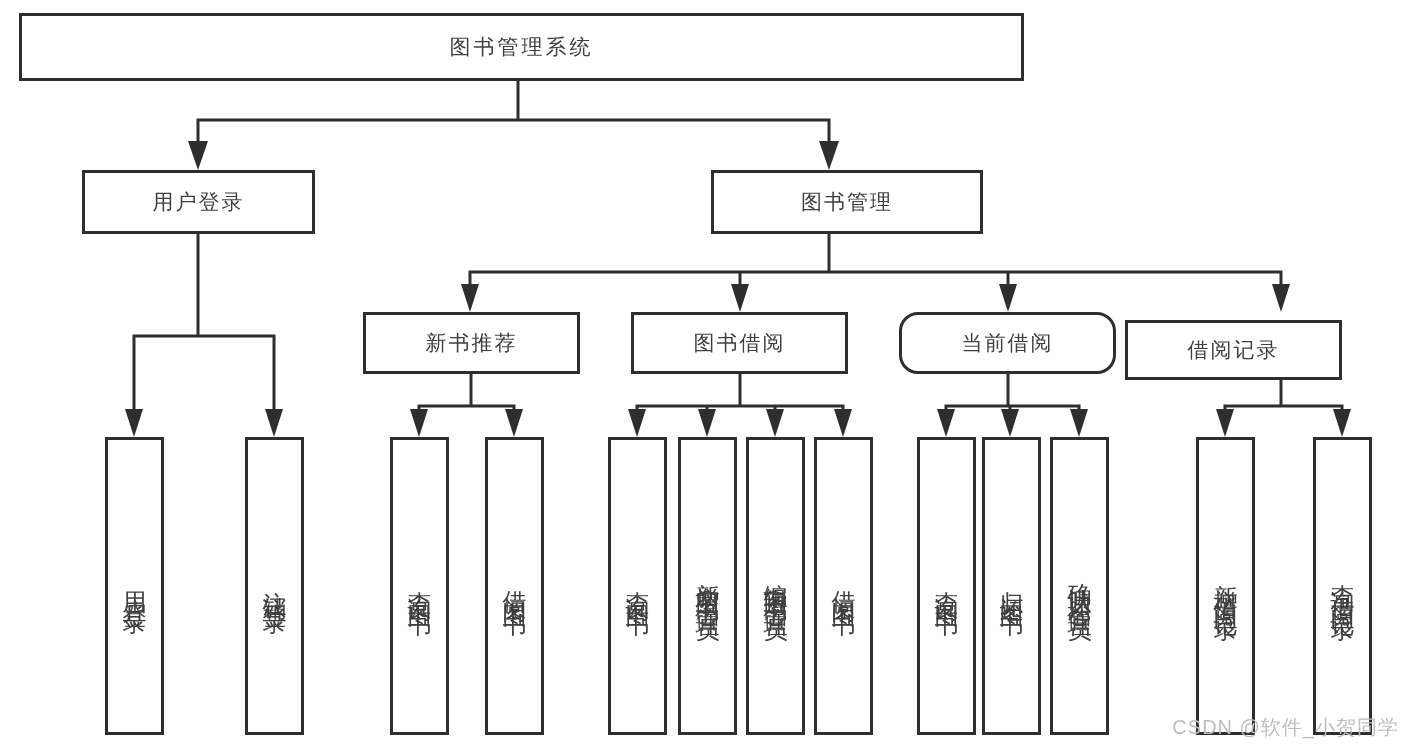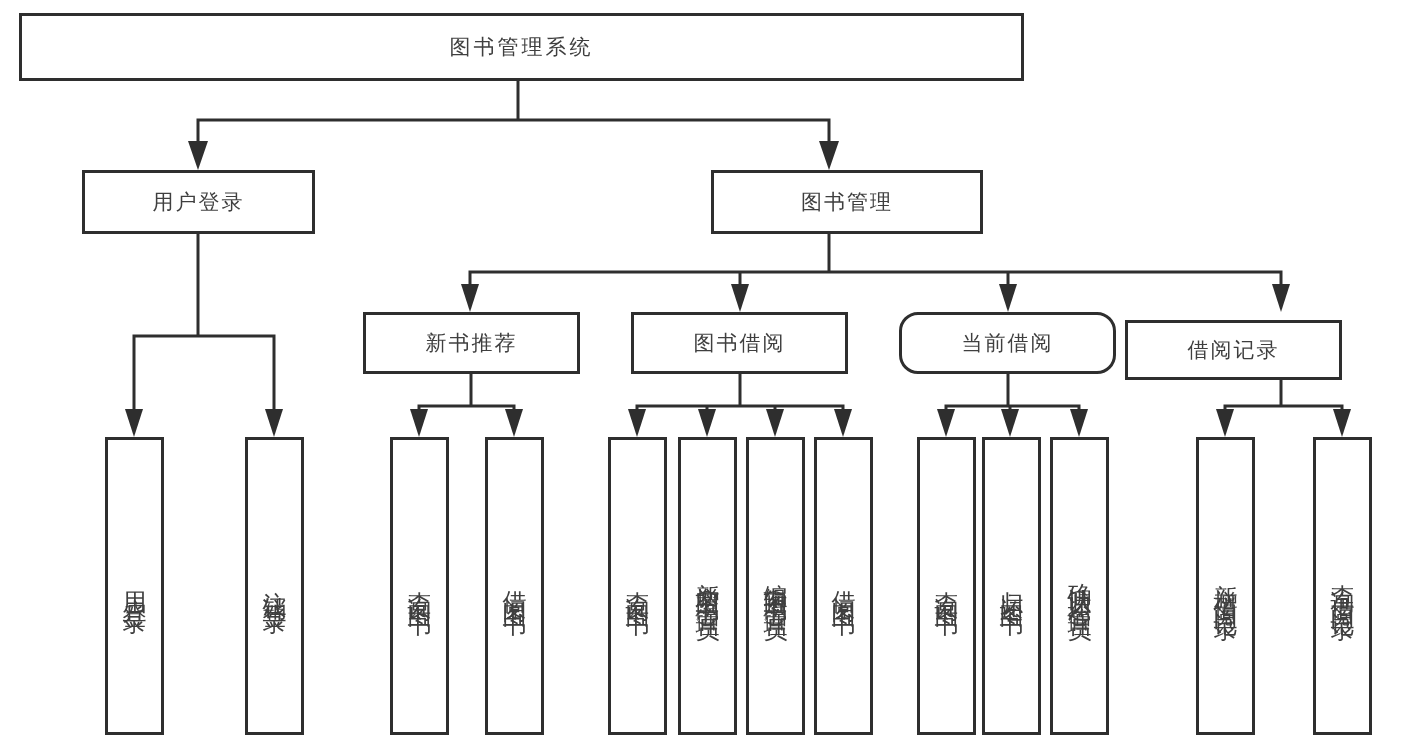--- a/index.html
+++ b/index.html
@@ -158,6 +158,7 @@
   <div class="box leaf" style="left:1196px; top:437px; width:59px; height:298px;">新增借阅记录</div>
   <div class="box leaf" style="left:1313px; top:437px; width:59px; height:298px;">查询借阅记录</div>
 
+  <div class="watermark">CSDN @软件_小贺同学</div>
 
 </div>
 

